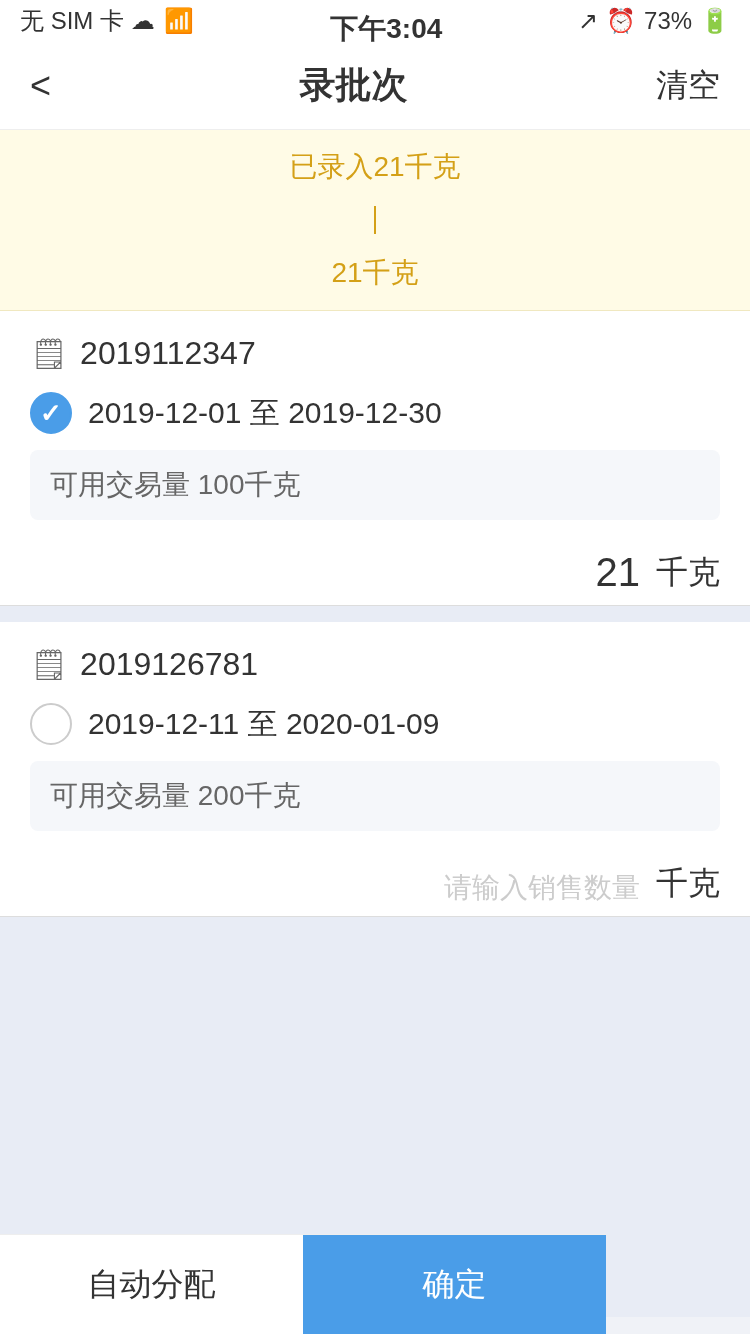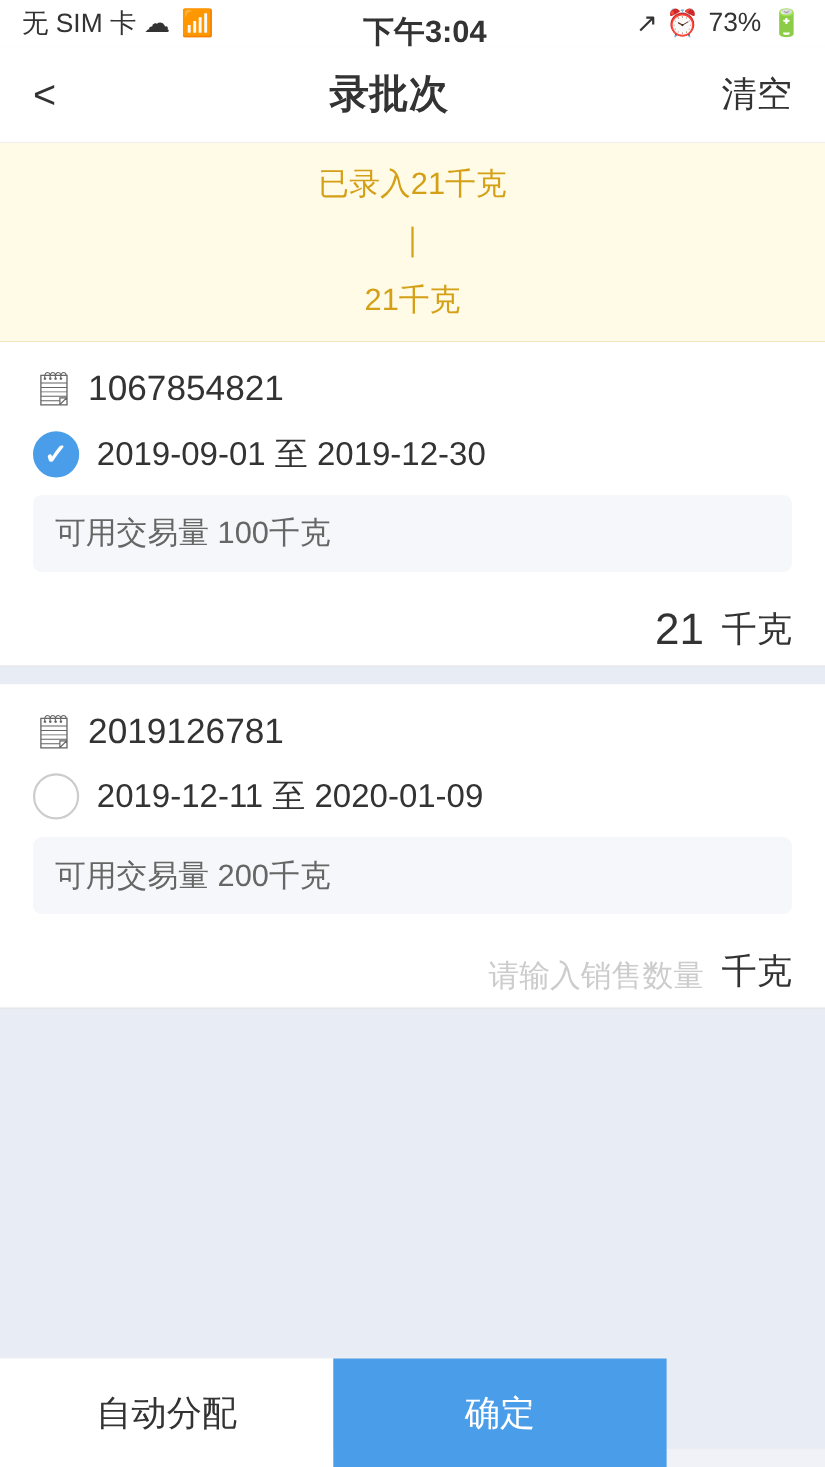--- a/index.html
+++ b/index.html
@@ -243,7 +243,7 @@
   <div class="batch-card">
     <div class="batch-header">
       <span class="batch-icon">🗒</span>
-      <span class="batch-id">1067854821</span>
+      <span class="batch-id">2019112347</span>
     </div>
     <div class="batch-date-row">
       <div class="radio-btn selected"></div>

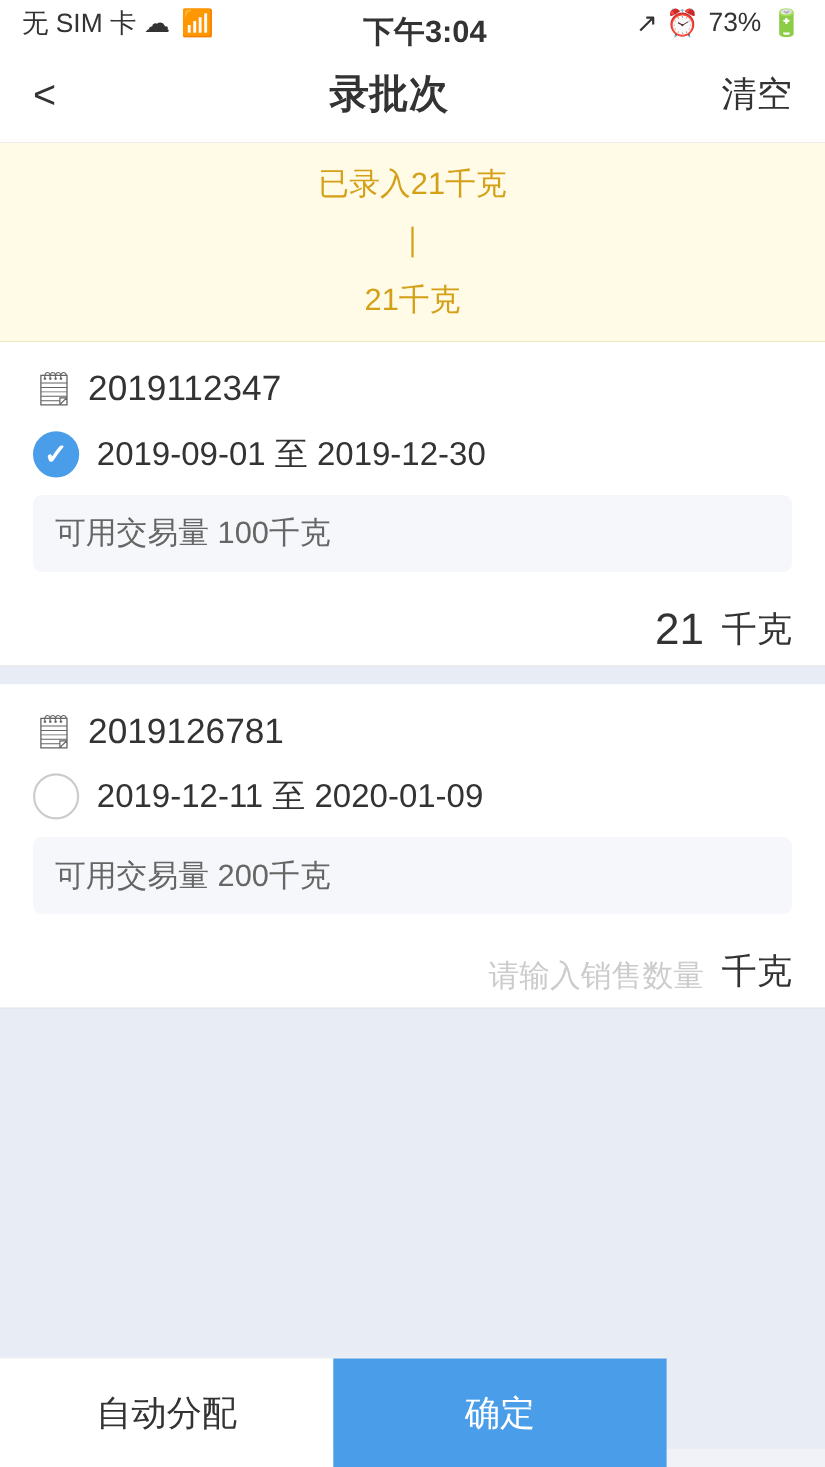--- a/index.html
+++ b/index.html
@@ -247,7 +247,7 @@
     </div>
     <div class="batch-date-row">
       <div class="radio-btn selected"></div>
-      <span class="batch-date">2019-09-01 至 2019-12-30</span>
+      <span class="batch-date">2019-12-01 至 2019-12-30</span>
     </div>
     <div class="batch-avail">可用交易量 100千克</div>
     <div class="amount-underline">

